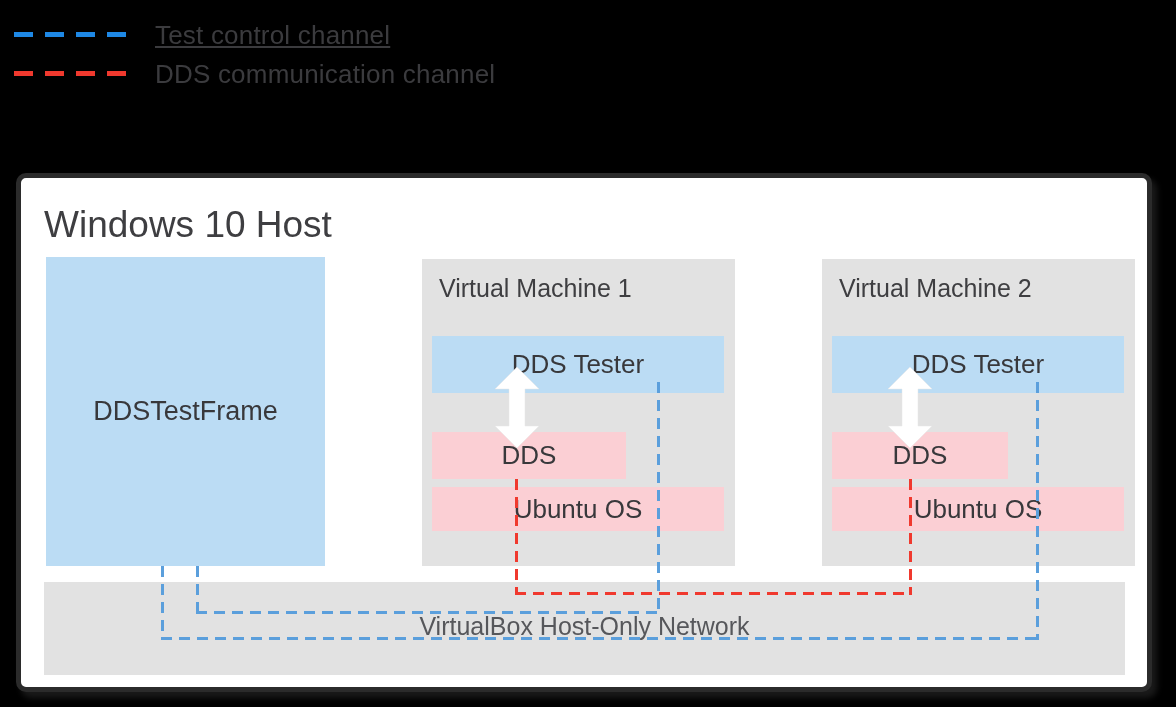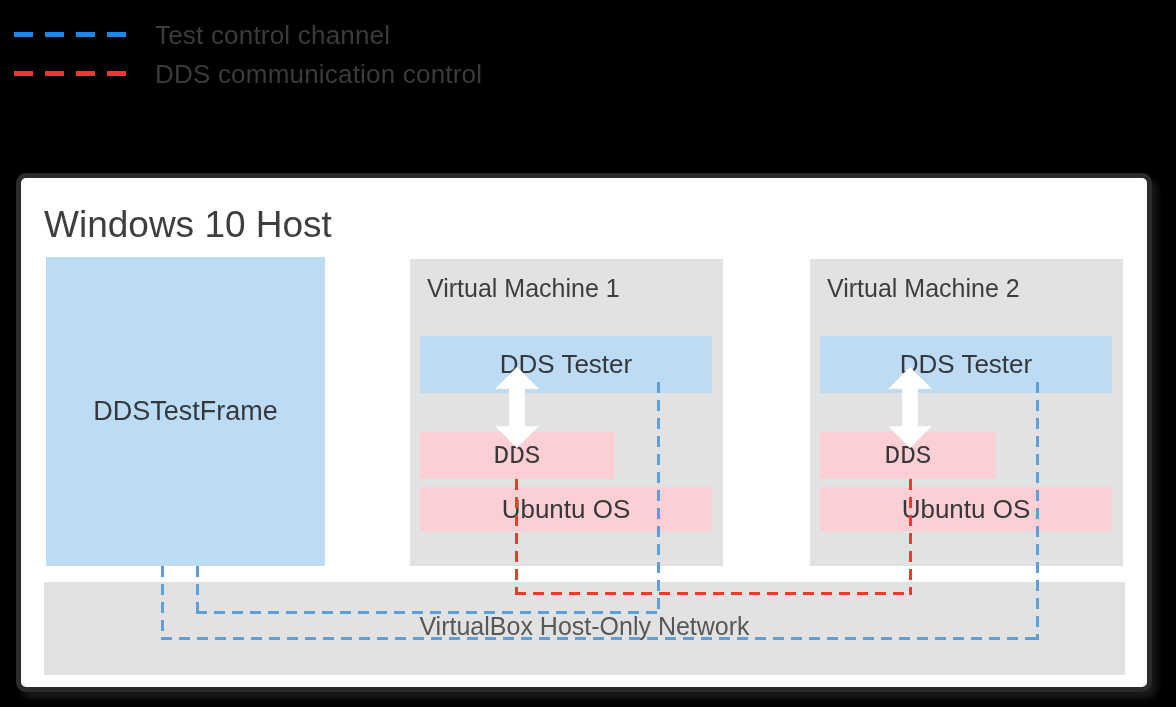--- a/index.html
+++ b/index.html
@@ -78,7 +78,7 @@
 
   <div class="legend">
     <div class="legend-line blue"></div>
-    <div class="legend-label" style="top:20px;">Test control channel</div>
+    <div class="legend-label" style="top:20px;text-decoration:underline;">Test control channel</div>
     <div class="legend-line red"></div>
     <div class="legend-label" style="top:59px;">DDS communication control</div>
   </div>

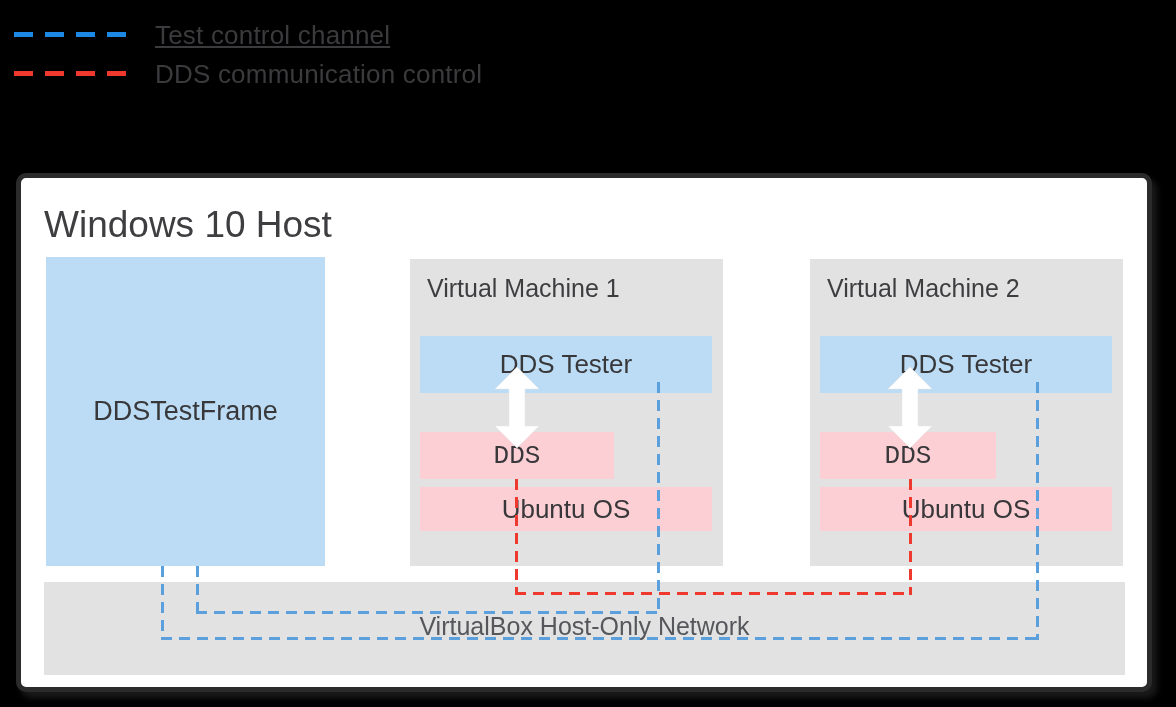--- a/index.html
+++ b/index.html
@@ -80,7 +80,7 @@
     <div class="legend-line blue"></div>
     <div class="legend-label" style="top:20px;text-decoration:underline;">Test control channel</div>
     <div class="legend-line red"></div>
-    <div class="legend-label" style="top:59px;">DDS communication control</div>
+    <div class="legend-label" style="top:59px;">DDS communication channel</div>
   </div>
 
   <div class="host-box"></div>

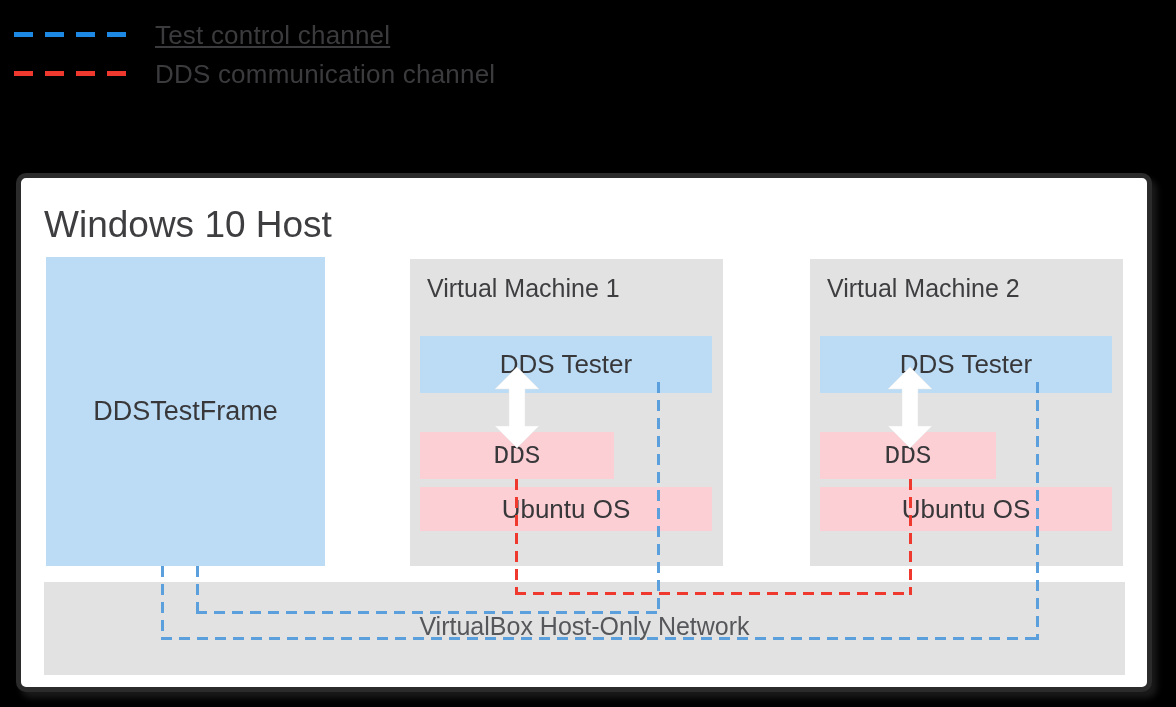--- a/index.html
+++ b/index.html
@@ -40,7 +40,7 @@
   .test-frame { left:46px; top:257px; width:279px; height:309px; background:#bbdcf4; }
   .test-frame .block-label { font-size:27px; }
 
-  .vm { position:absolute; top:259px; width:313px; height:307px; background:#e2e2e2; }
+  .vm { position:absolute; top:259px; width:313px; height:307px; background:#e2e2e2;margin-left:12px; }
   .vm1 { left:410px; }
   .vm2 { left:810px; }
   .vm-title { position:absolute; left:17px; top:15px; font-size:25px; color:#3e3e41; white-space:nowrap; }

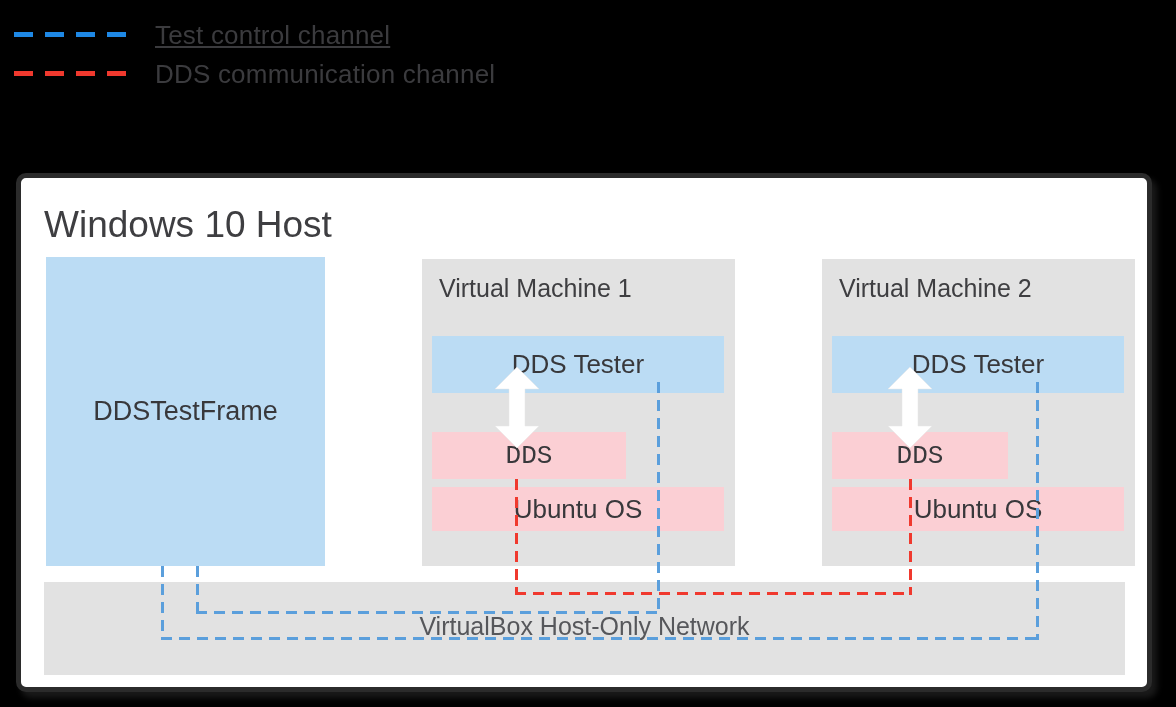--- a/index.html
+++ b/index.html
@@ -45,7 +45,7 @@
   .vm2 { left:810px; }
   .vm-title { position:absolute; left:17px; top:15px; font-size:25px; color:#3e3e41; white-space:nowrap; }
   .vm .tester { left:10px; top:77px;  width:292px; height:57px; background:#bbdcf4; }
-  .vm .dds    { left:10px; top:173px; height:47px; background:#fbcfd4;font-family:Liberation Mono, monospace; }
+  .vm .dds    { left:10px; top:173px; height:47px; background:#fbcfd4; }
   .vm1 .dds   { width:194px; }
   .vm2 .dds   { width:176px; }
   .vm .os     { left:10px; top:228px; width:292px; height:44px; background:#fbcfd4; }

